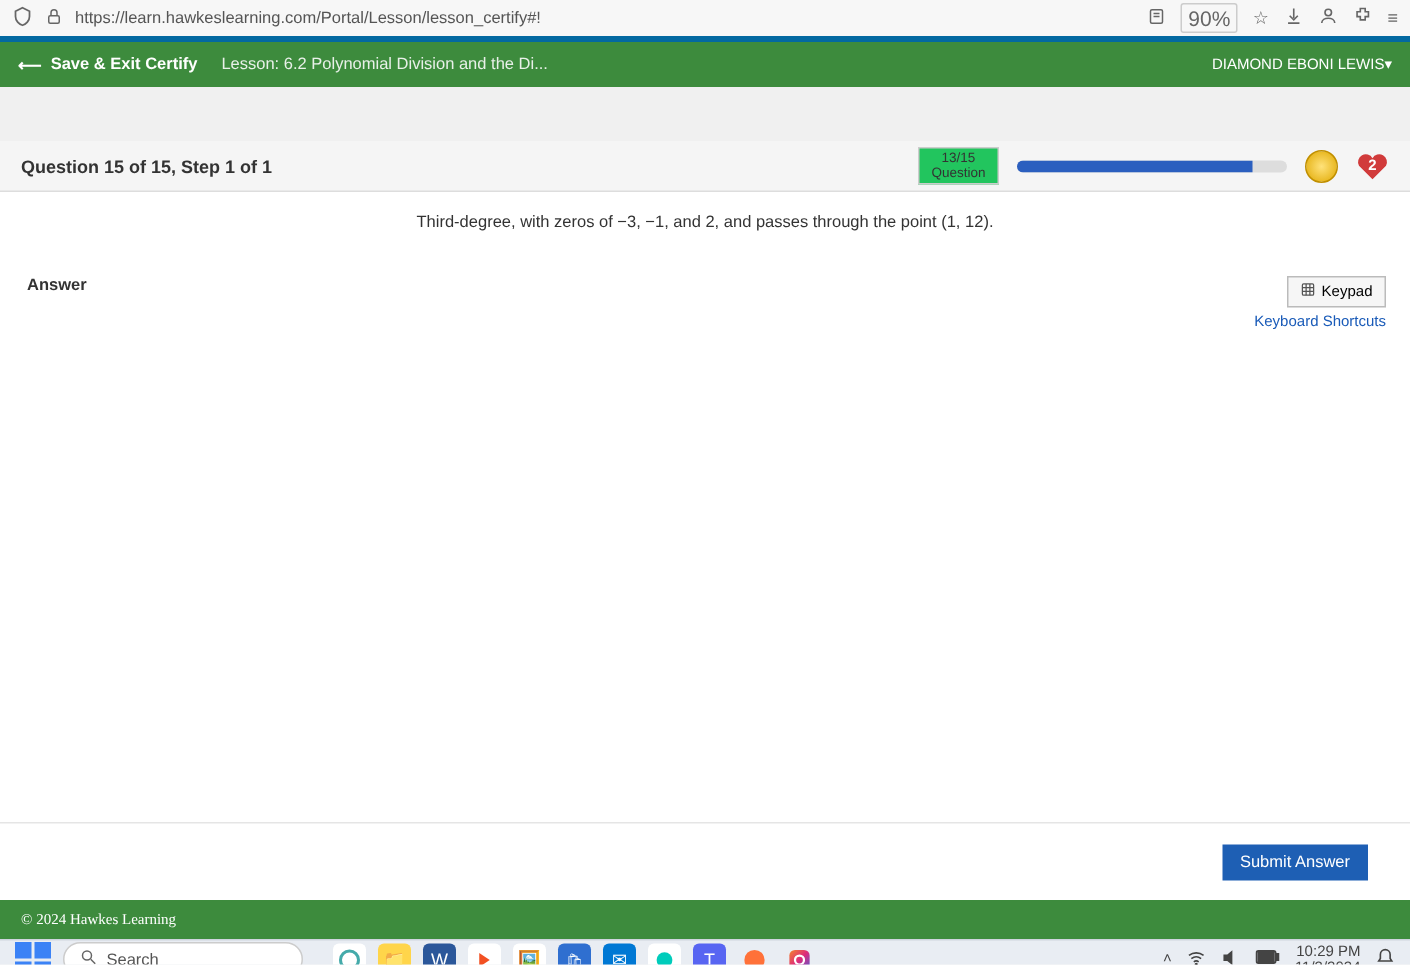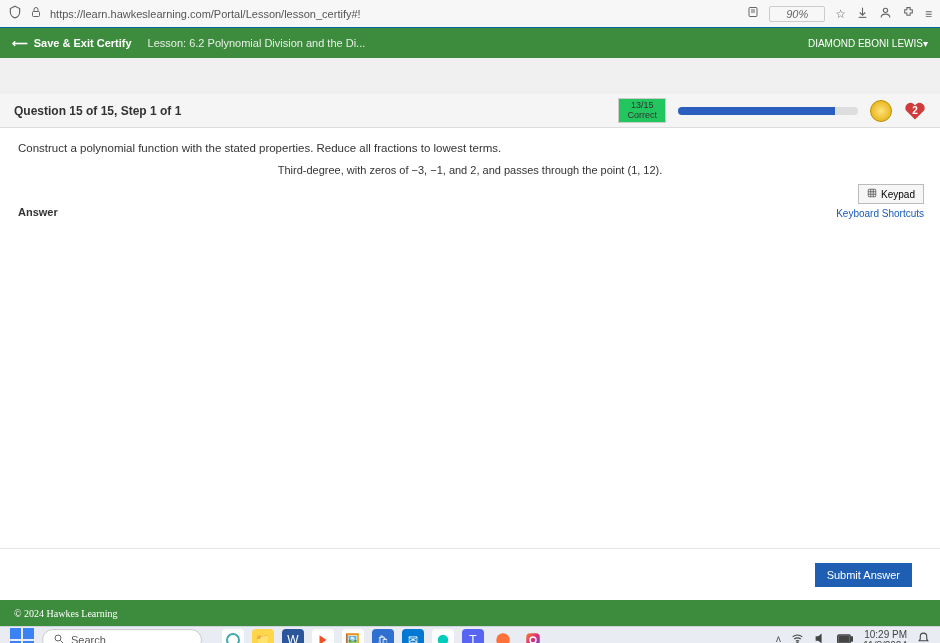--- a/index.html
+++ b/index.html
@@ -18,7 +18,7 @@
     align-items: center;
     height: 28px;
     background: #f7f7f7;
-    border-bottom: 1px solid #0369a1;
+    border-bottom: 4px solid #0369a1;
     padding: 0 8px;
     gap: 8px;
     text-align: center;

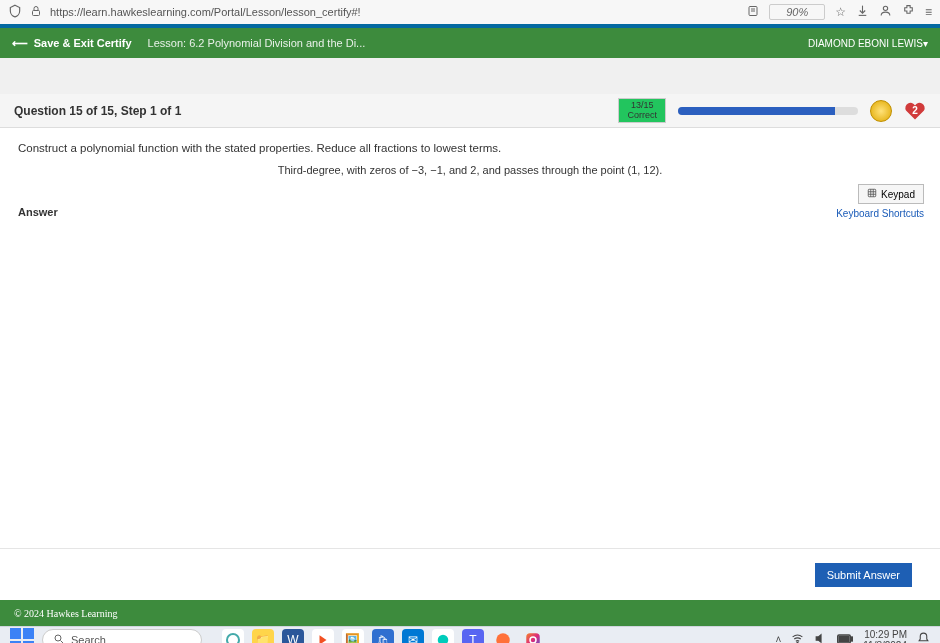--- a/index.html
+++ b/index.html
@@ -40,10 +40,9 @@
   }
   .zoom-badge {
     border: 1px solid #ccc;
-    padding: 1px 16px;
-    font-size: 11px;
+    padding: 1px 4px;
+    font-size: 14px;
     border-radius: 2px;
-    font-style: italic;
   }
   
   .green-bar {

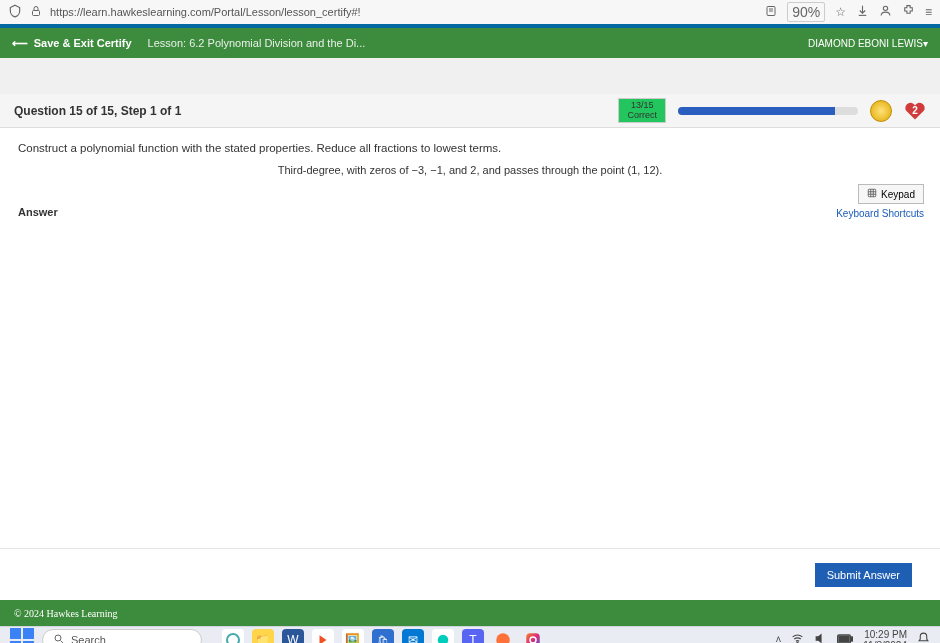--- a/index.html
+++ b/index.html
@@ -273,7 +273,7 @@
   <div class="q-label">Question 15 of 15, Step 1 of 1</div>
   <div class="correct-box">
     <div>13/15</div>
-    <div>Correct</div>
+    <div>Question</div>
   </div>
   <div class="progress-track">
     <div class="progress-fill"></div>

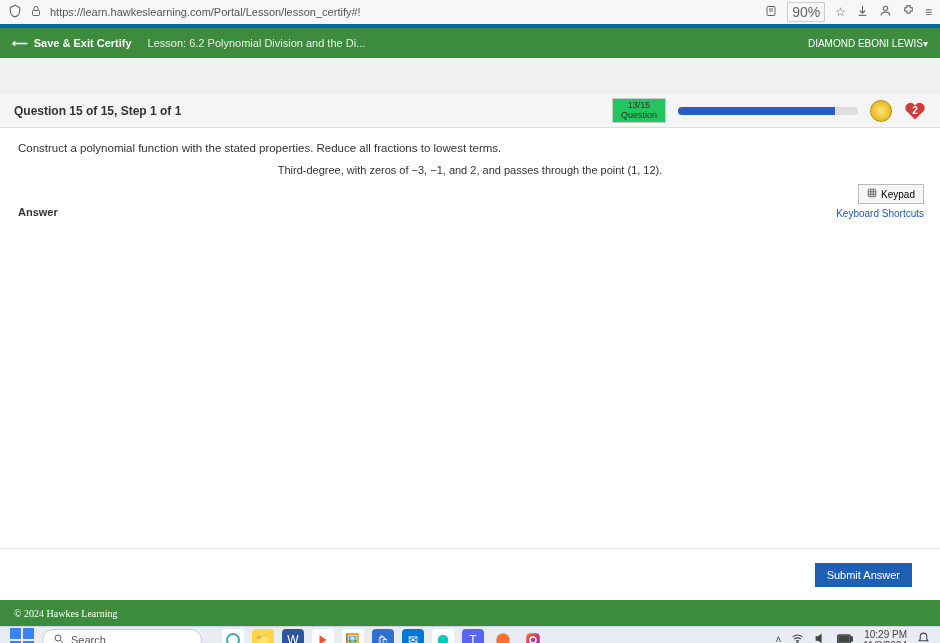--- a/index.html
+++ b/index.html
@@ -285,7 +285,6 @@
 </div>
 
 <div class="content">
-  <div class="prompt">Construct a polynomial function with the stated properties. Reduce all fractions to lowest terms.</div>
   <div class="detail">Third-degree, with zeros of −3, −1, and 2, and passes through the point (1, 12).</div>
 
   <div class="tools">

